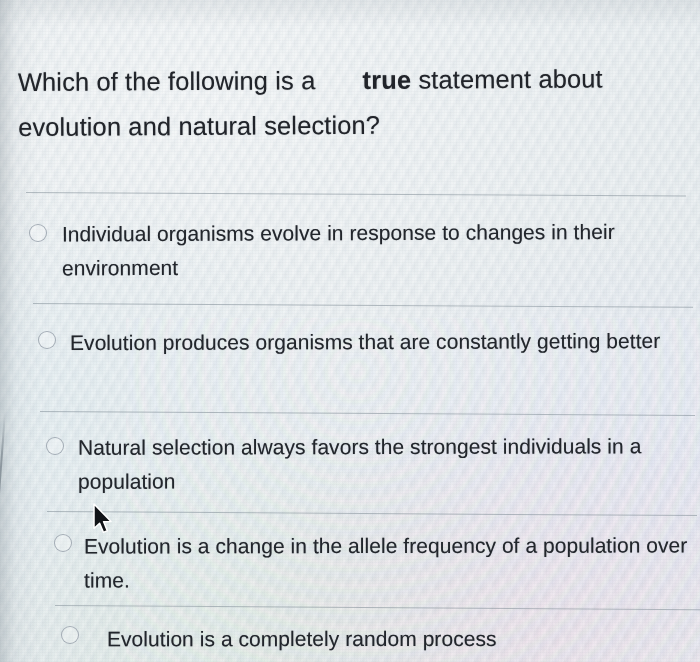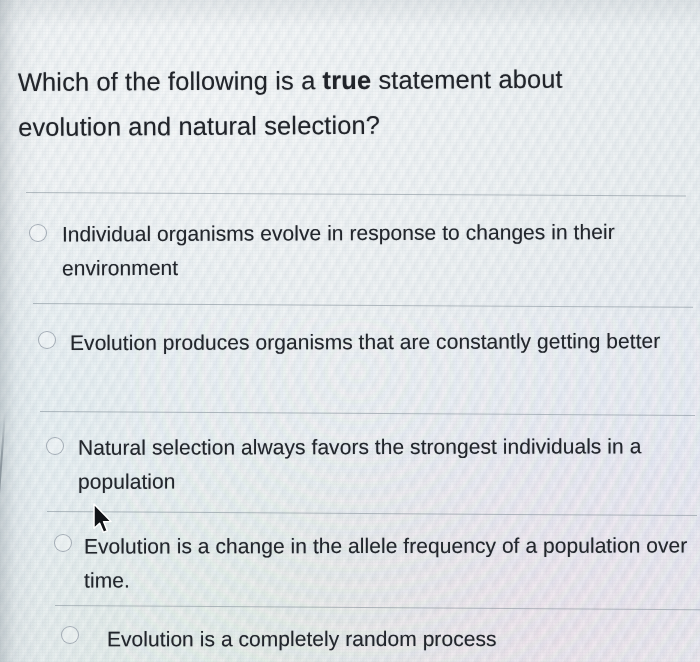--- a/index.html
+++ b/index.html
@@ -115,7 +115,7 @@
     transform: rotate(-0.35deg);
     text-shadow: 0 0 1.1px rgba(40,46,54,0.45);
   }
-  .question b { font-weight: bold; }
+  .question b { font-weight: bold; margin-left: 40px; }
 
   .options {
     position: absolute;

